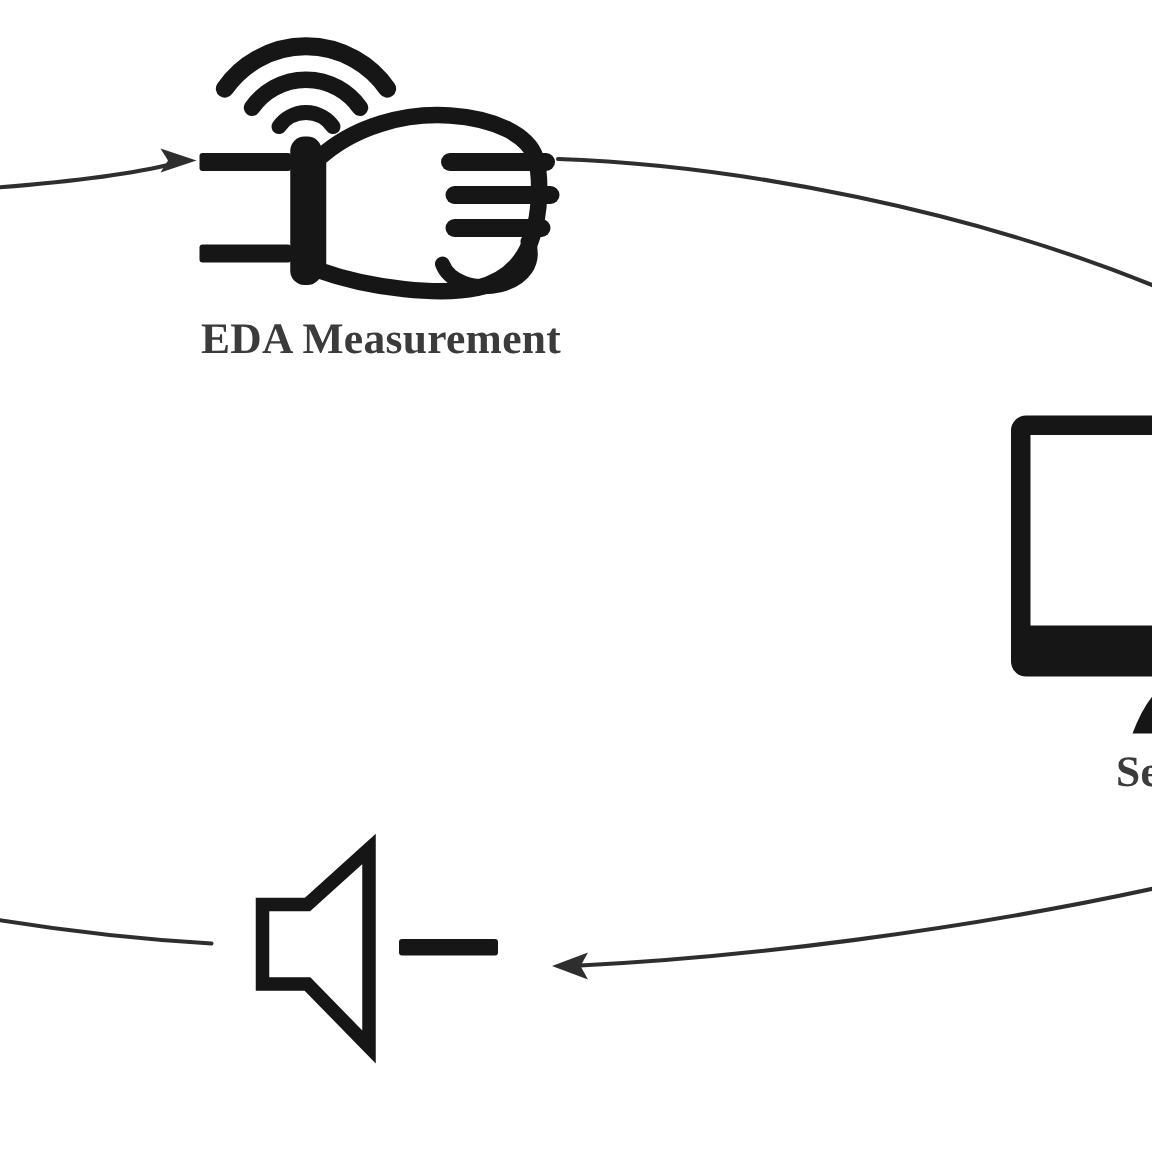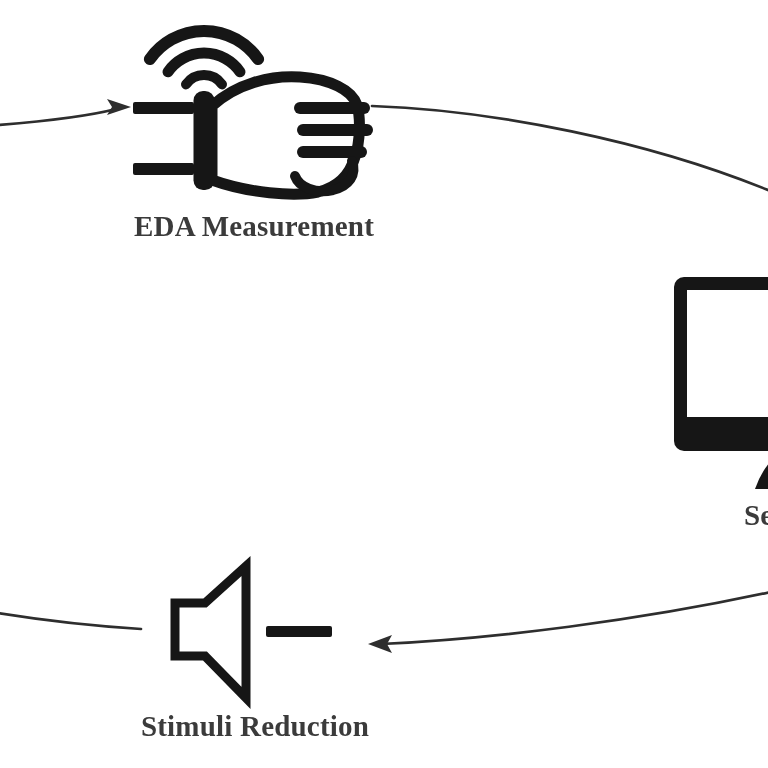--- a/index.html
+++ b/index.html
@@ -87,7 +87,6 @@
 
   <div class="label" style="left:744px; top:500px;">Se</div>
 
-  <div class="label centered" style="left:131px; top:711px; width:248px;">Stimuli Reduction</div>
 
 </div>
 

